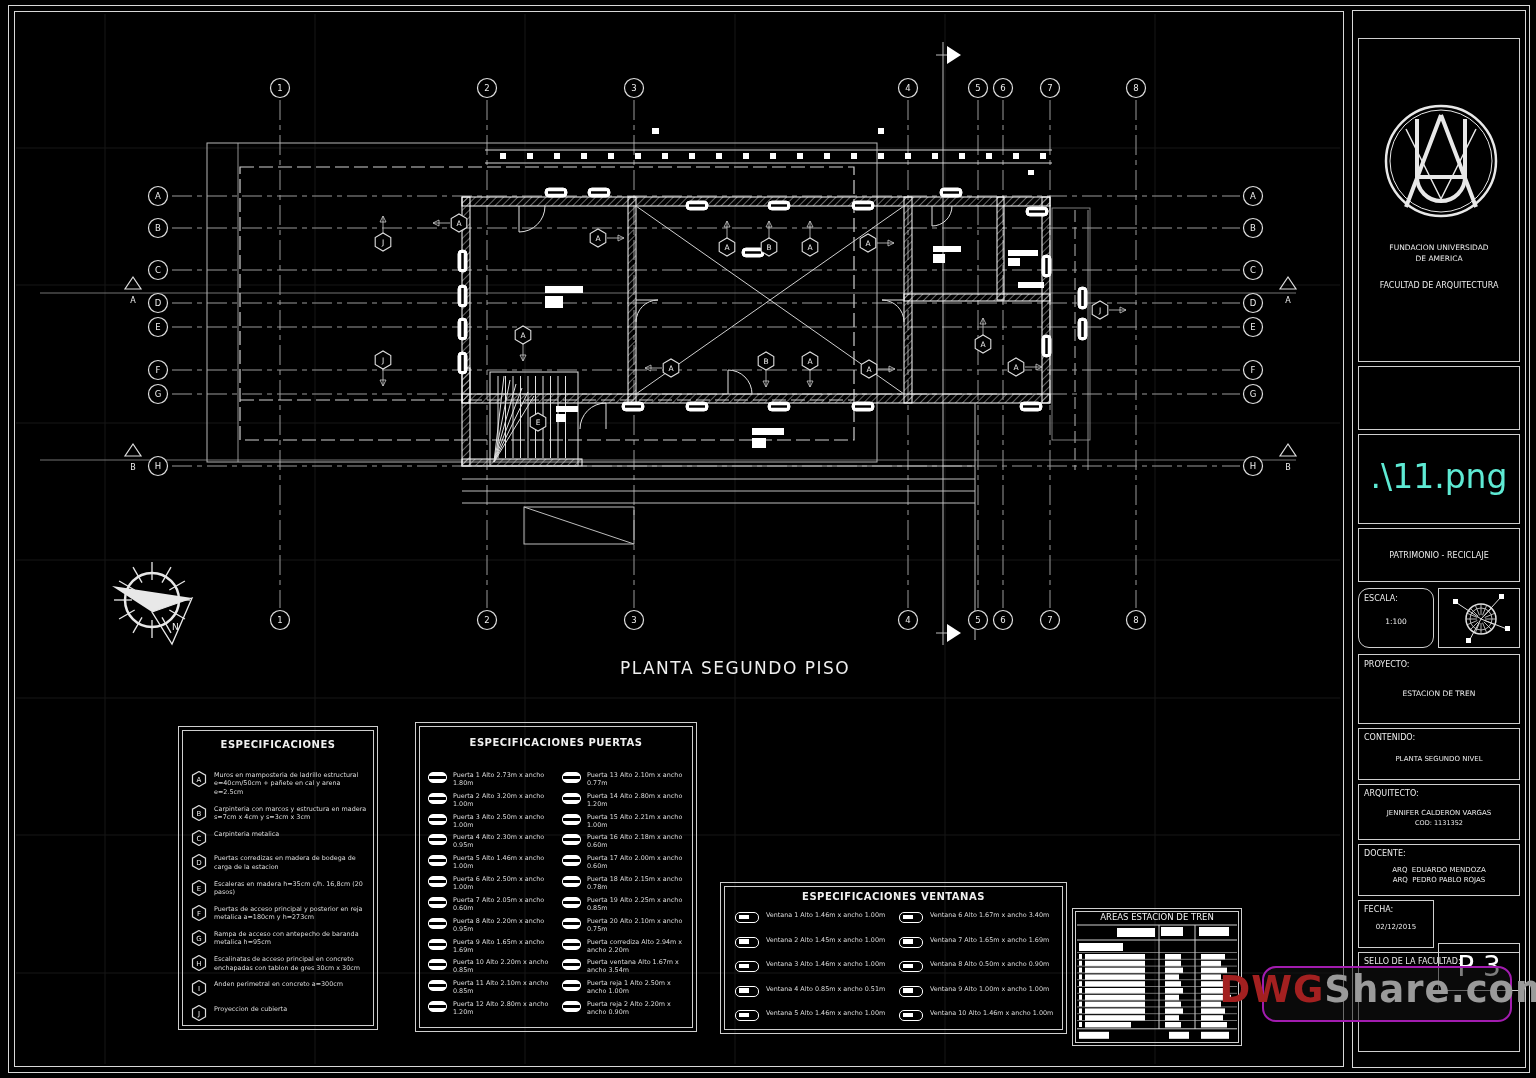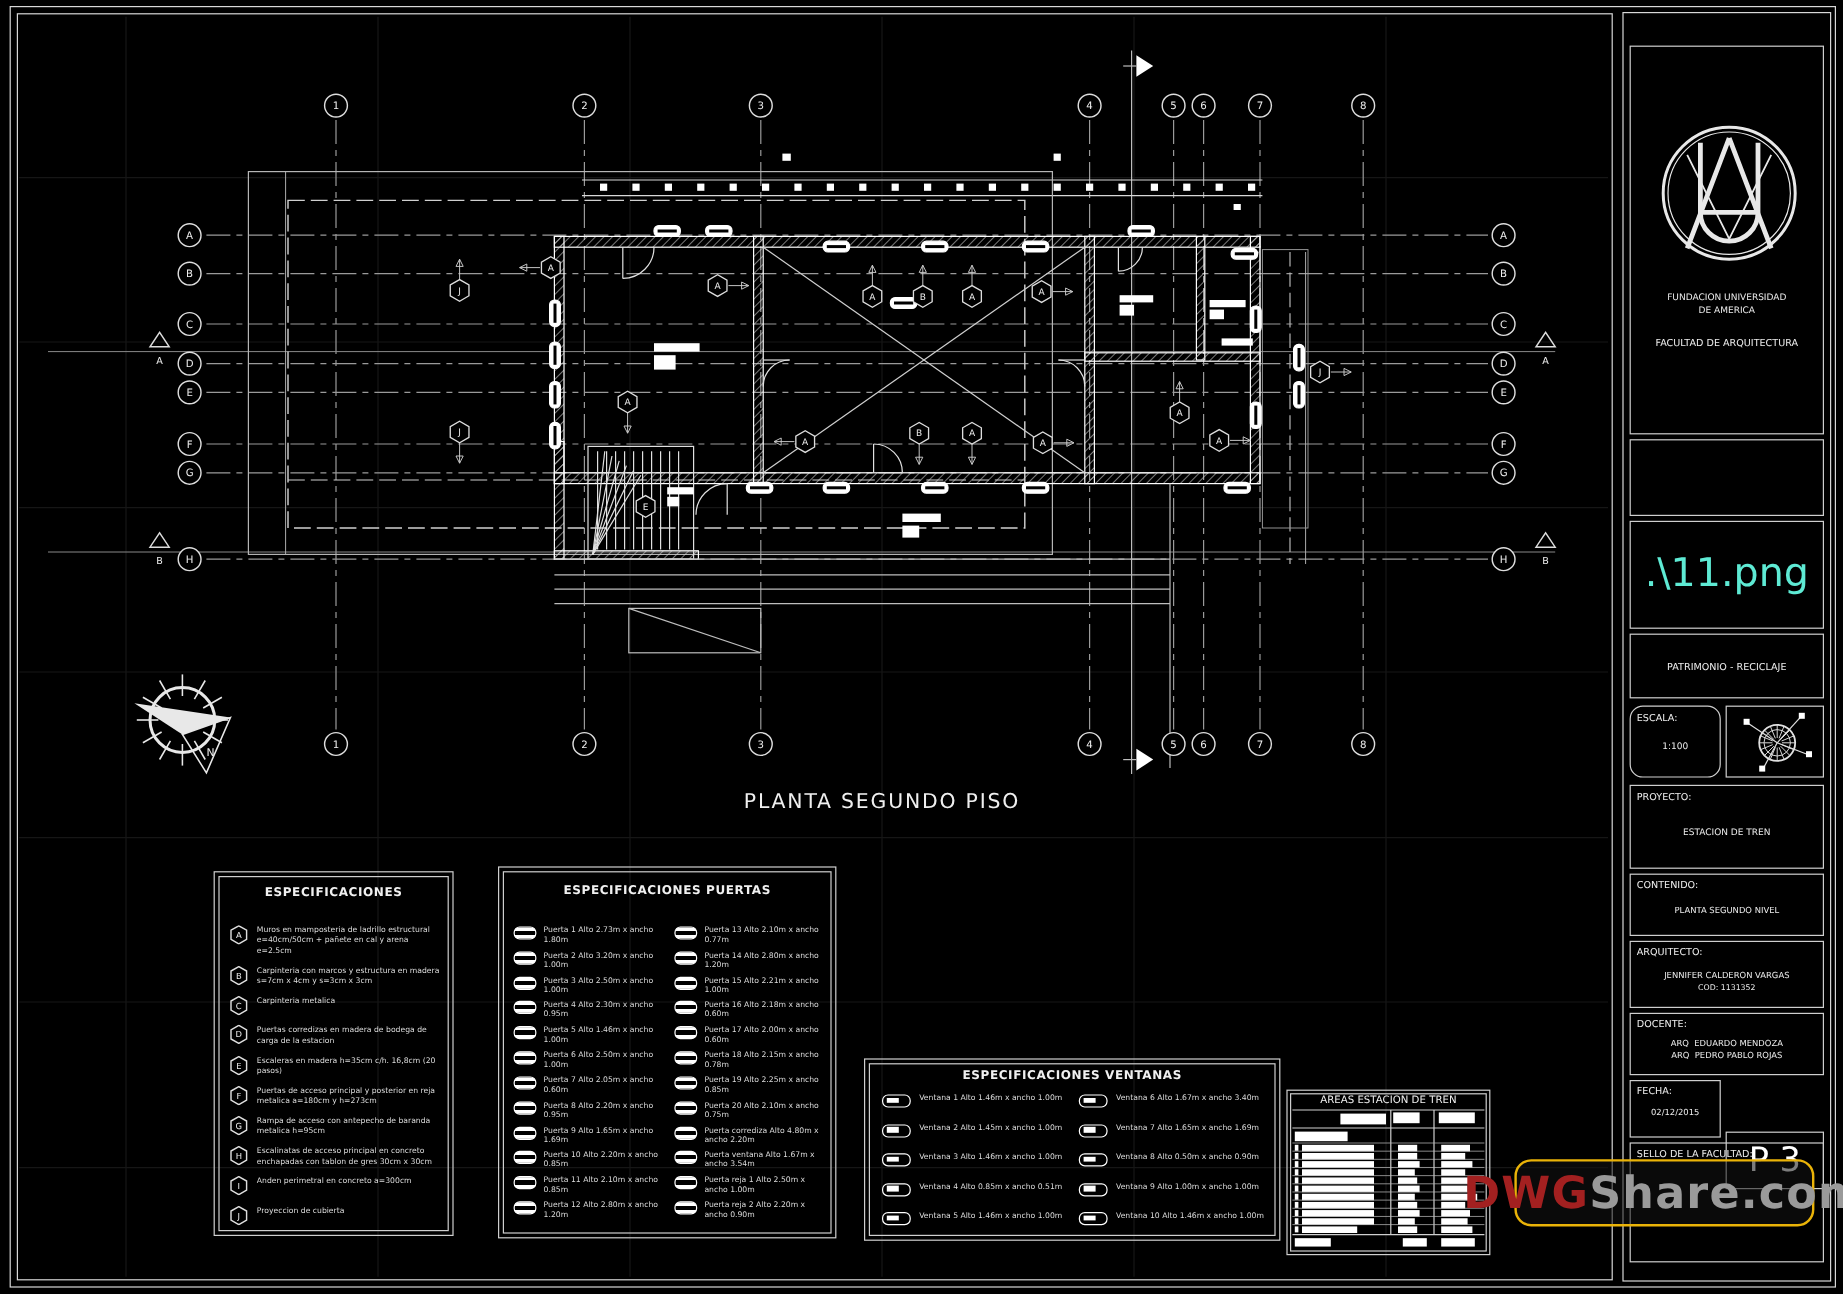--- a/index.html
+++ b/index.html
@@ -593,7 +593,7 @@
         </div>
         <div class="door-item">
           <span class="door-ico"></span>
-          <span>Puerta corrediza Alto 4.80m x ancho 2.20m</span>
+          <span>Puerta corrediza Alto 2.94m x ancho 2.20m</span>
         </div>
         <div class="door-item">
           <span class="door-ico"></span>

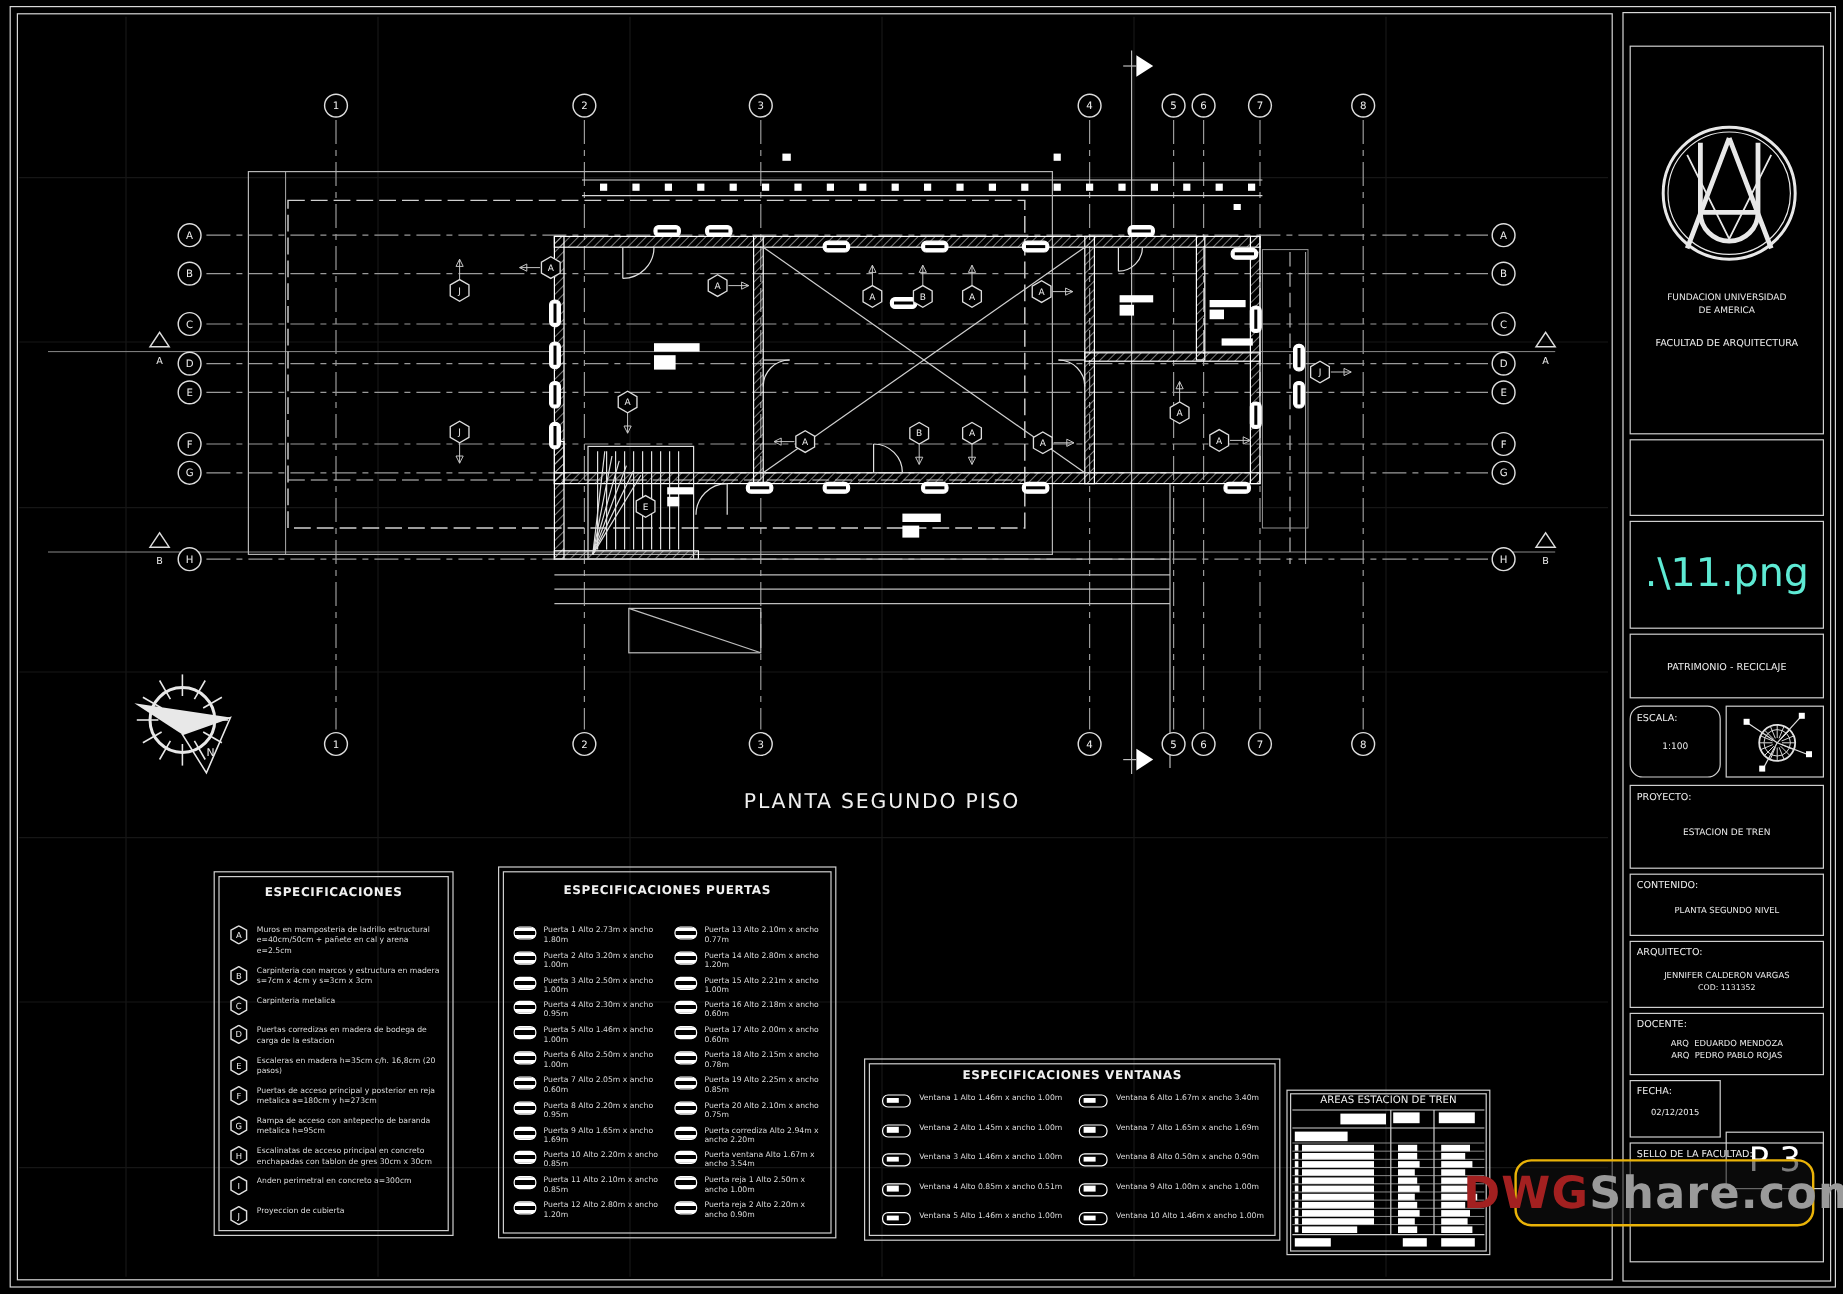--- a/index.html
+++ b/index.html
@@ -30,8 +30,8 @@
 
   
   #watermark{position:absolute;left:1262px;top:966px;width:246px;height:52px;
-    border:2px solid #eab308;border-radius:14px;background:rgba(18,18,18,.55);
-    display:flex;align-items:center;justify-content:center;font-size:37px;font-weight:bold;letter-spacing:1px;}
+    border:2px solid #a21caf;border-radius:14px;background:rgba(18,18,18,.55);
+    display:flex;align-items:flex-start;justify-content:center;font-size:37px;font-weight:bold;letter-spacing:1px;}
   #watermark .dwg{color:#a32020;}
   #watermark .rest{color:#9a9a9a;}
 </style>

